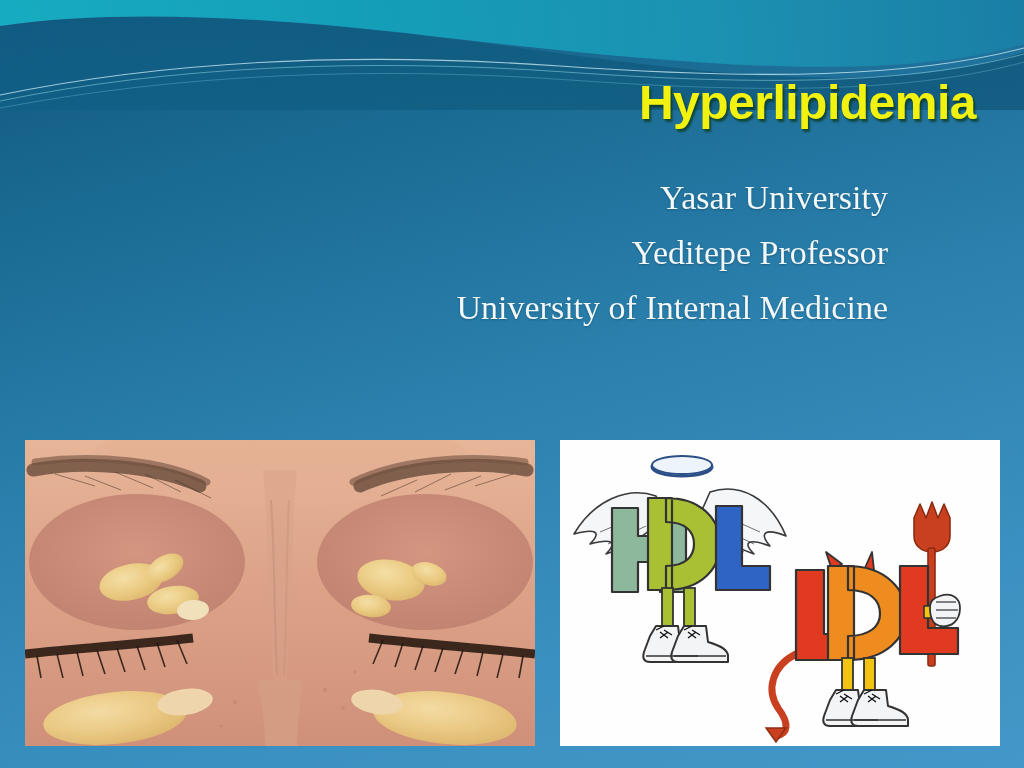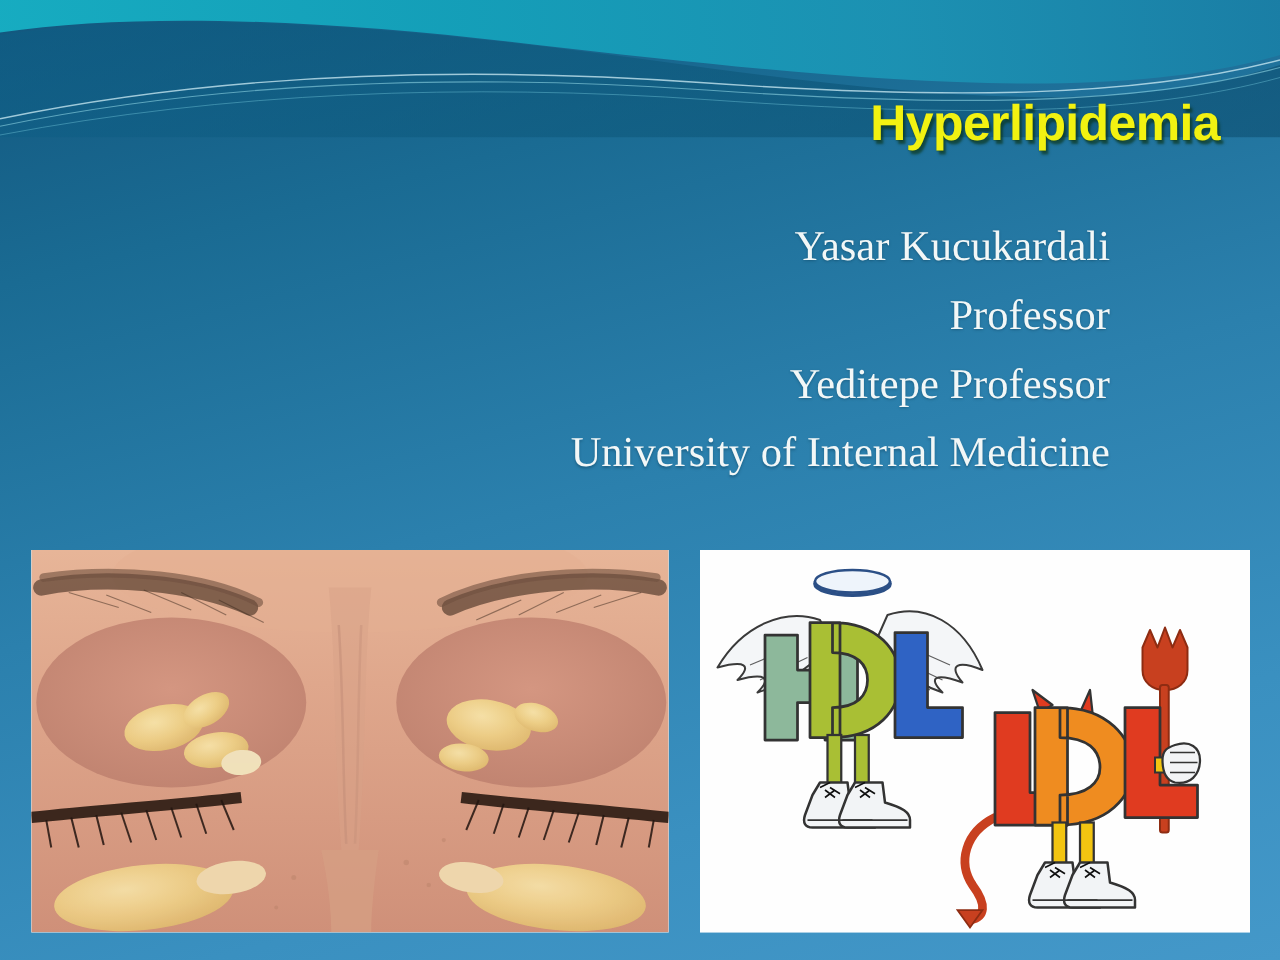--- a/index.html
+++ b/index.html
@@ -36,7 +36,7 @@
     top: 78px;
     width: 976px;
     text-align: right;
-    font-size: 40px;
+    font-size: 48px;
     font-weight: bold;
     letter-spacing: -0.5px;
     color: #f2f211;

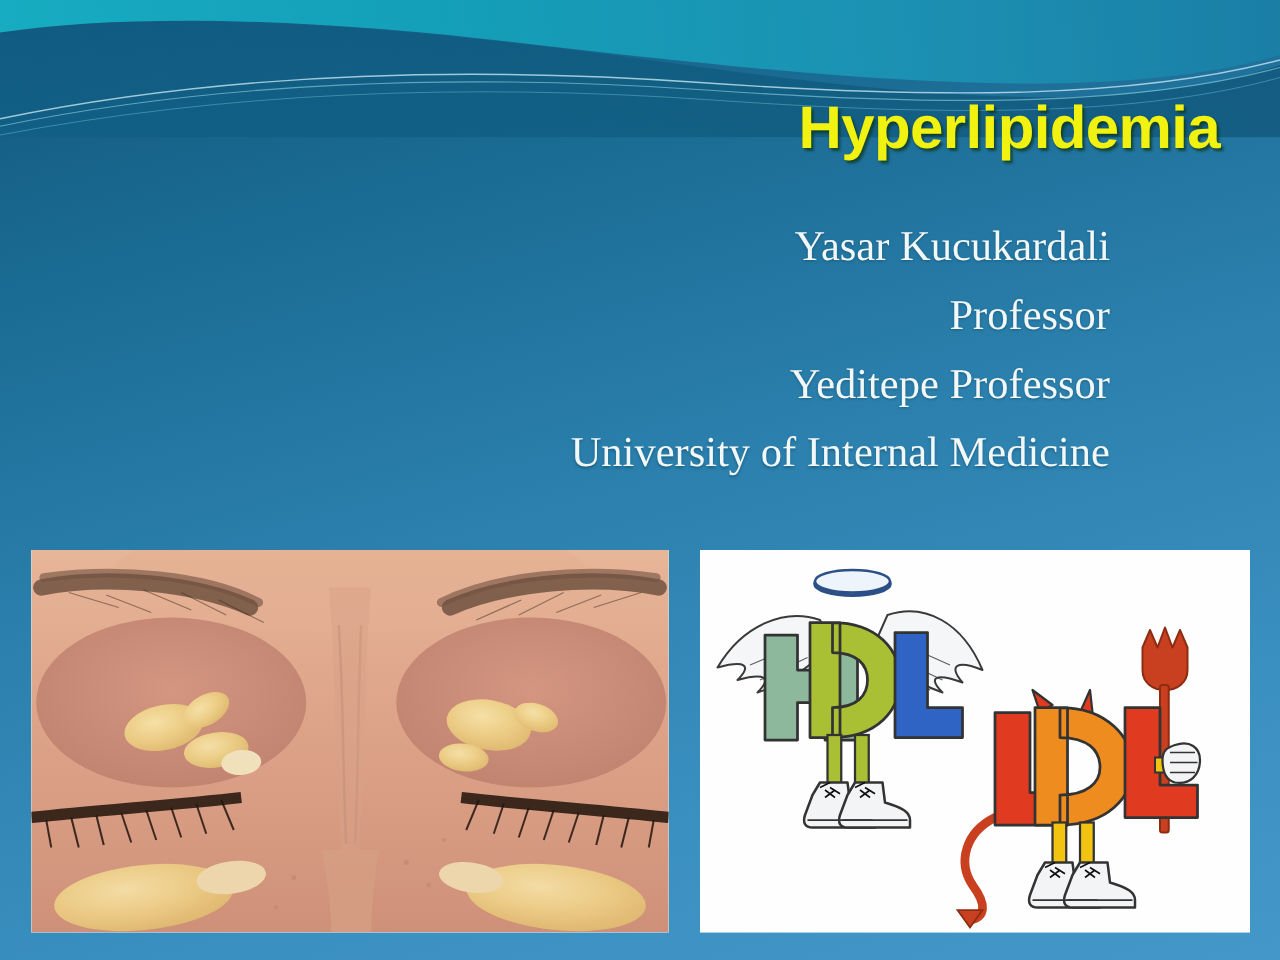--- a/index.html
+++ b/index.html
@@ -112,7 +112,7 @@
   <div id="title">Hyperlipidemia</div>
 
   <div id="subtitle">
-    <span class="sub-line">Yasar Kucukardali</span>
+    <span class="sub-line">Yasar University</span>
     <span class="sub-line">Professor</span>
     <span class="sub-line">Yeditepe Professor</span>
     <span class="sub-line">University of Internal Medicine</span>

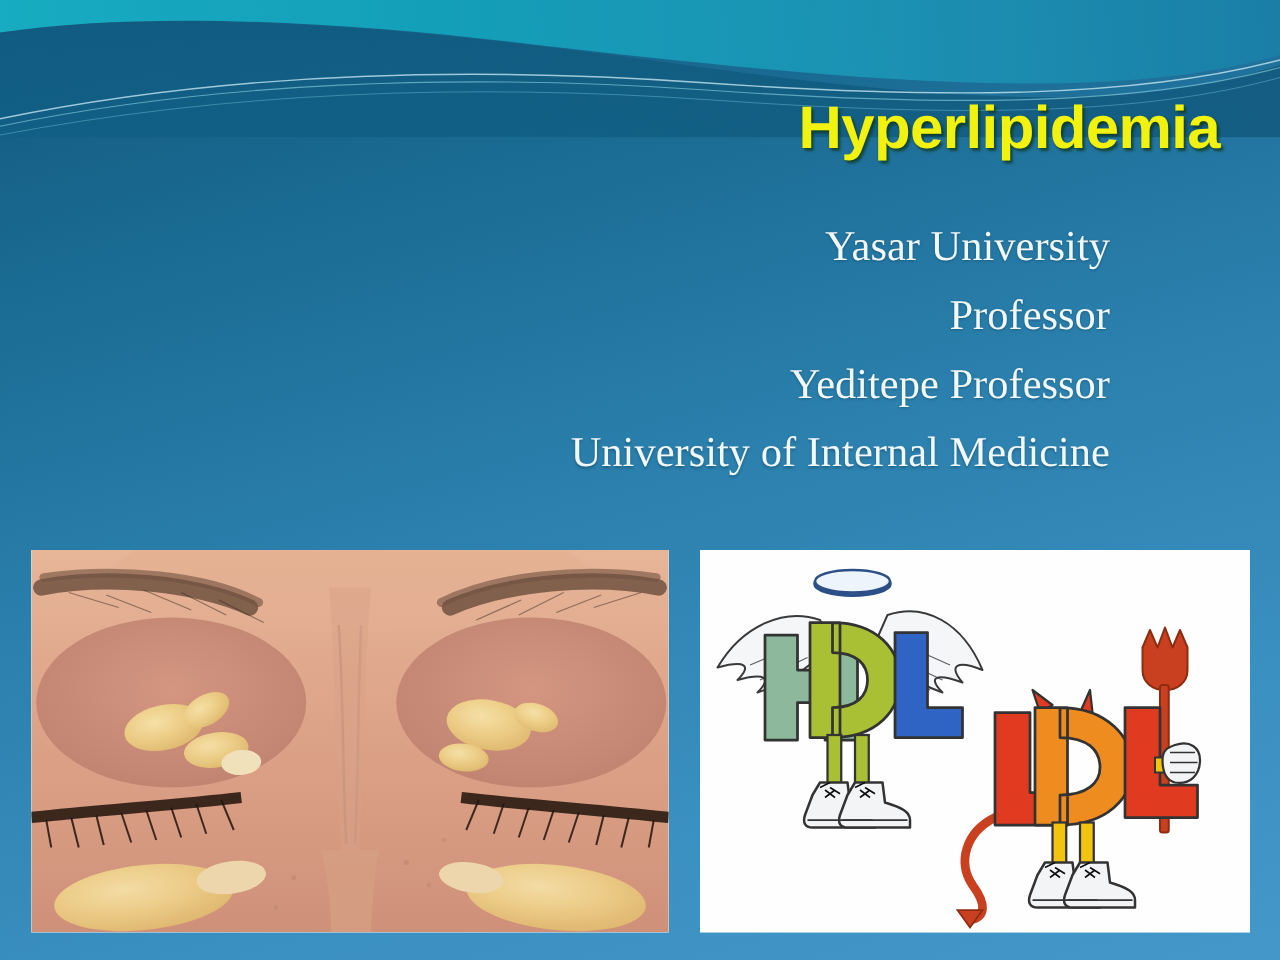--- a/index.html
+++ b/index.html
@@ -113,7 +113,6 @@
 
   <div id="subtitle">
     <span class="sub-line">Yasar University</span>
-    <span class="sub-line">Professor</span>
     <span class="sub-line">Yeditepe Professor</span>
     <span class="sub-line">University of Internal Medicine</span>
   </div>

